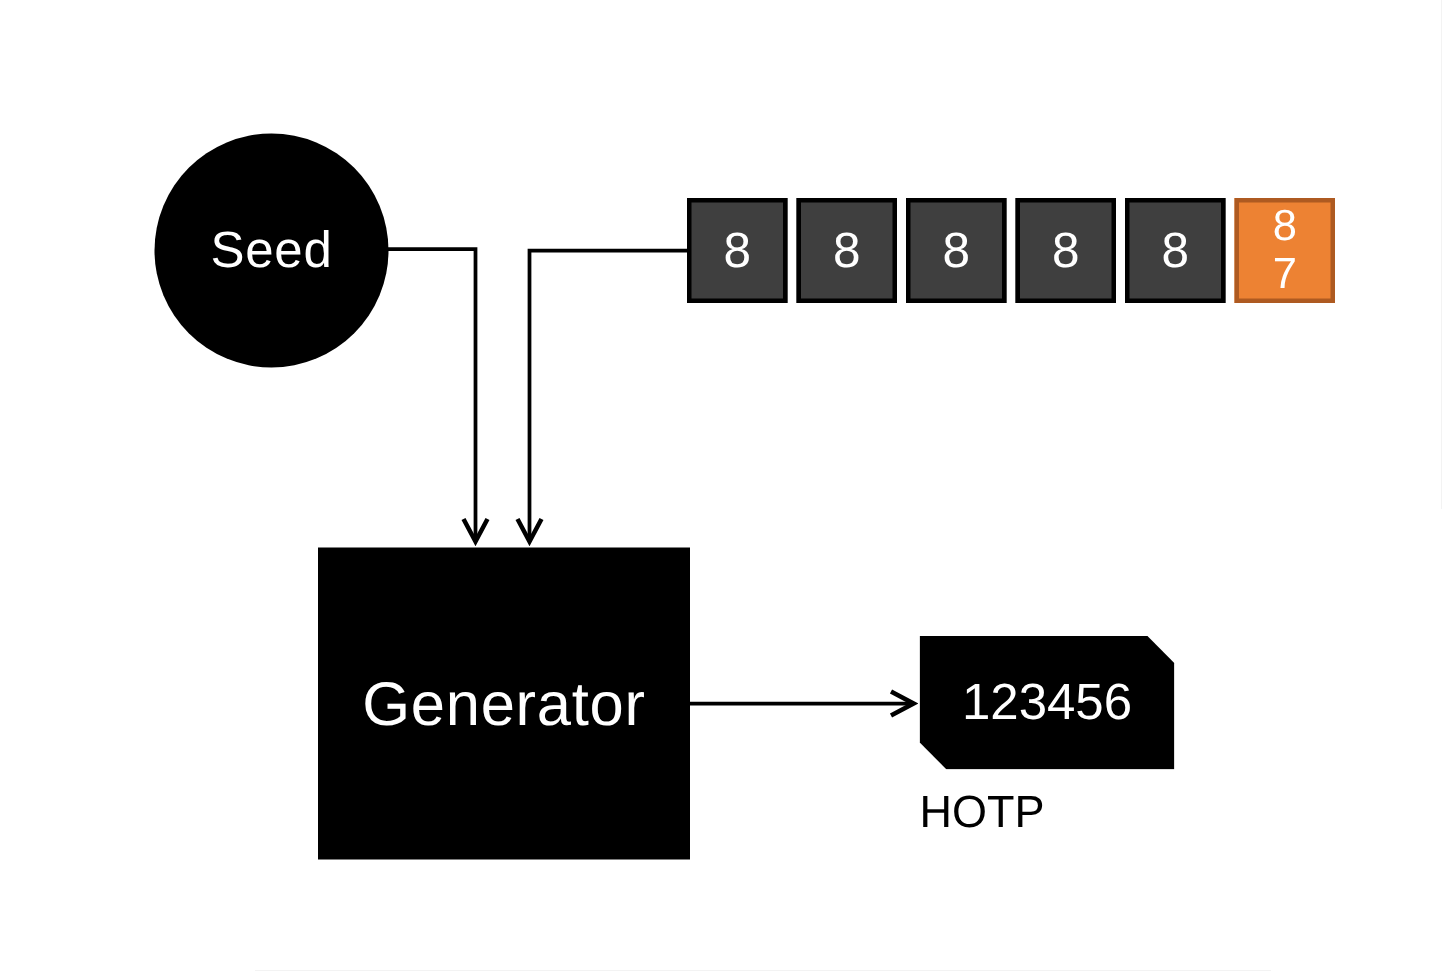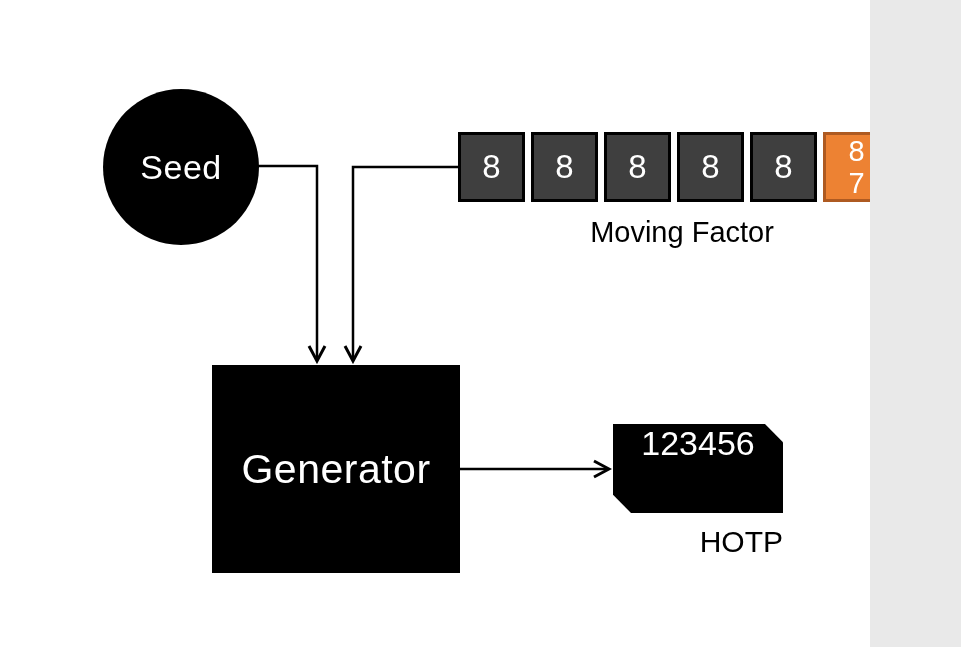--- a/index.html
+++ b/index.html
@@ -19,7 +19,7 @@
 
   .canvas {
     position: relative;
-    width: 870px;
+    width: 961px;
     height: 647px;
     background: var(--background);
     overflow: hidden;

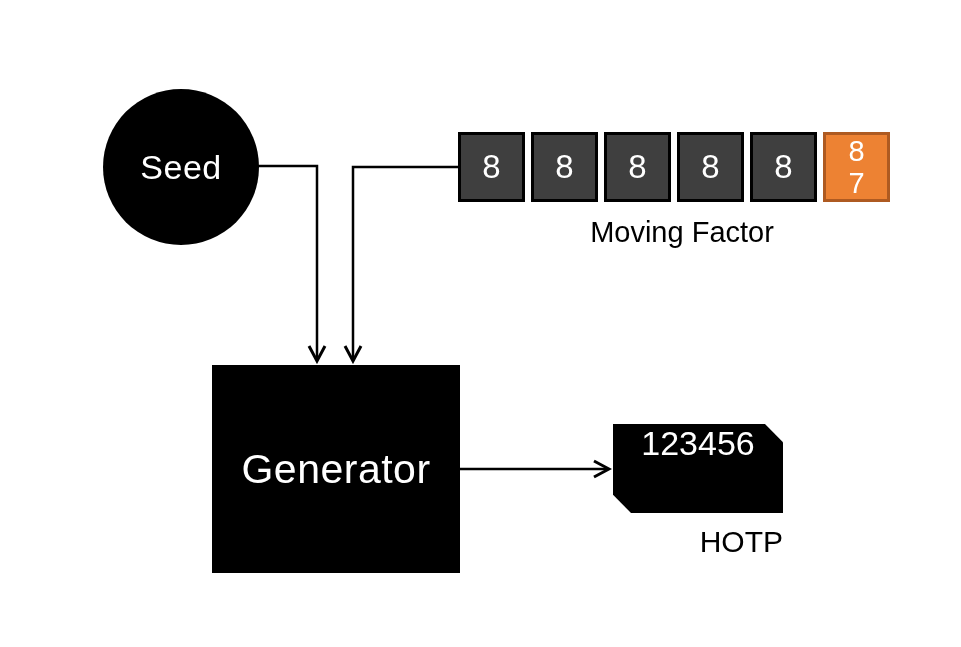--- a/index.html
+++ b/index.html
@@ -174,7 +174,6 @@
       <span>7</span>
     </div>
   </div>
-  <div class="mf-caption">Moving Factor</div>
 
   <div class="generator-node">
     <span class="node-label">Generator</span>

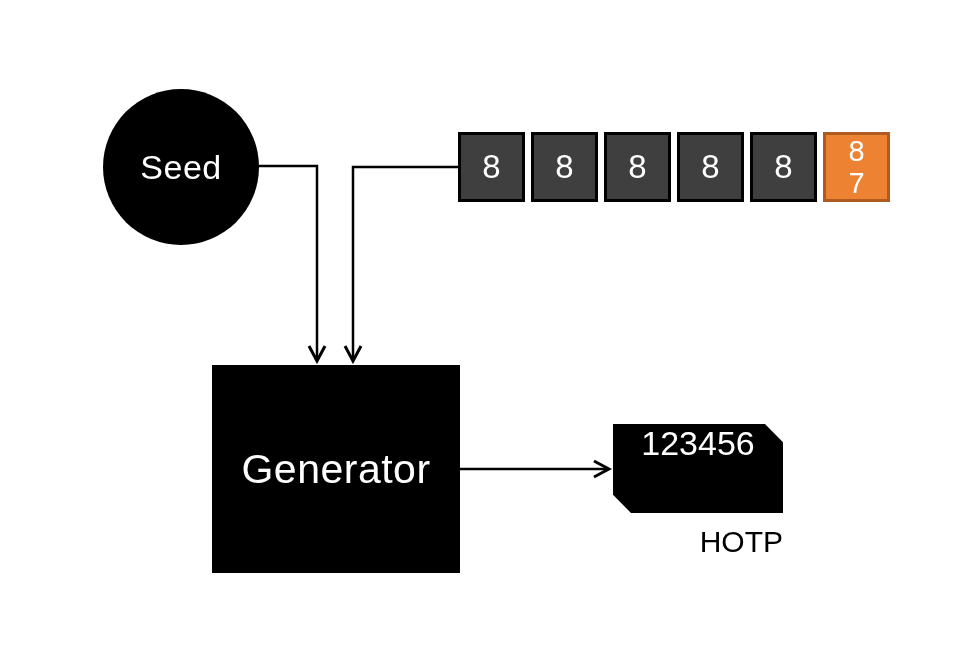--- a/index.html
+++ b/index.html
@@ -118,7 +118,7 @@
     width: 170px; height: 89px;
     background: var(--node-black);
     clip-path: polygon(0% 0%, 89.4% 0%, 100% 20.5%, 100% 100%, 10.6% 100%, 0% 79.5%);
-    display: flex; justify-content: center;
+    display: flex; align-items: center; justify-content: center;
   }
   .hotp-node .node-label {
     color: var(--text-light);

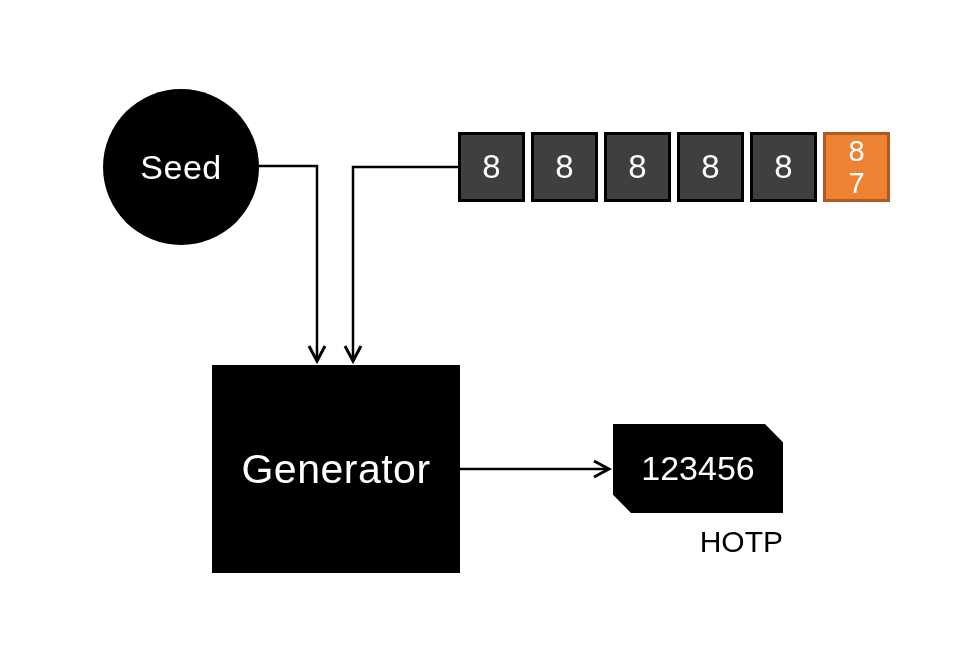--- a/index.html
+++ b/index.html
@@ -128,7 +128,7 @@
     position: absolute;
     left: 613px; top: 525px;
     width: 170px;
-    text-align: right;
+    text-align: left;
     color: var(--text-dark);
     font-size: 30px;
   }

